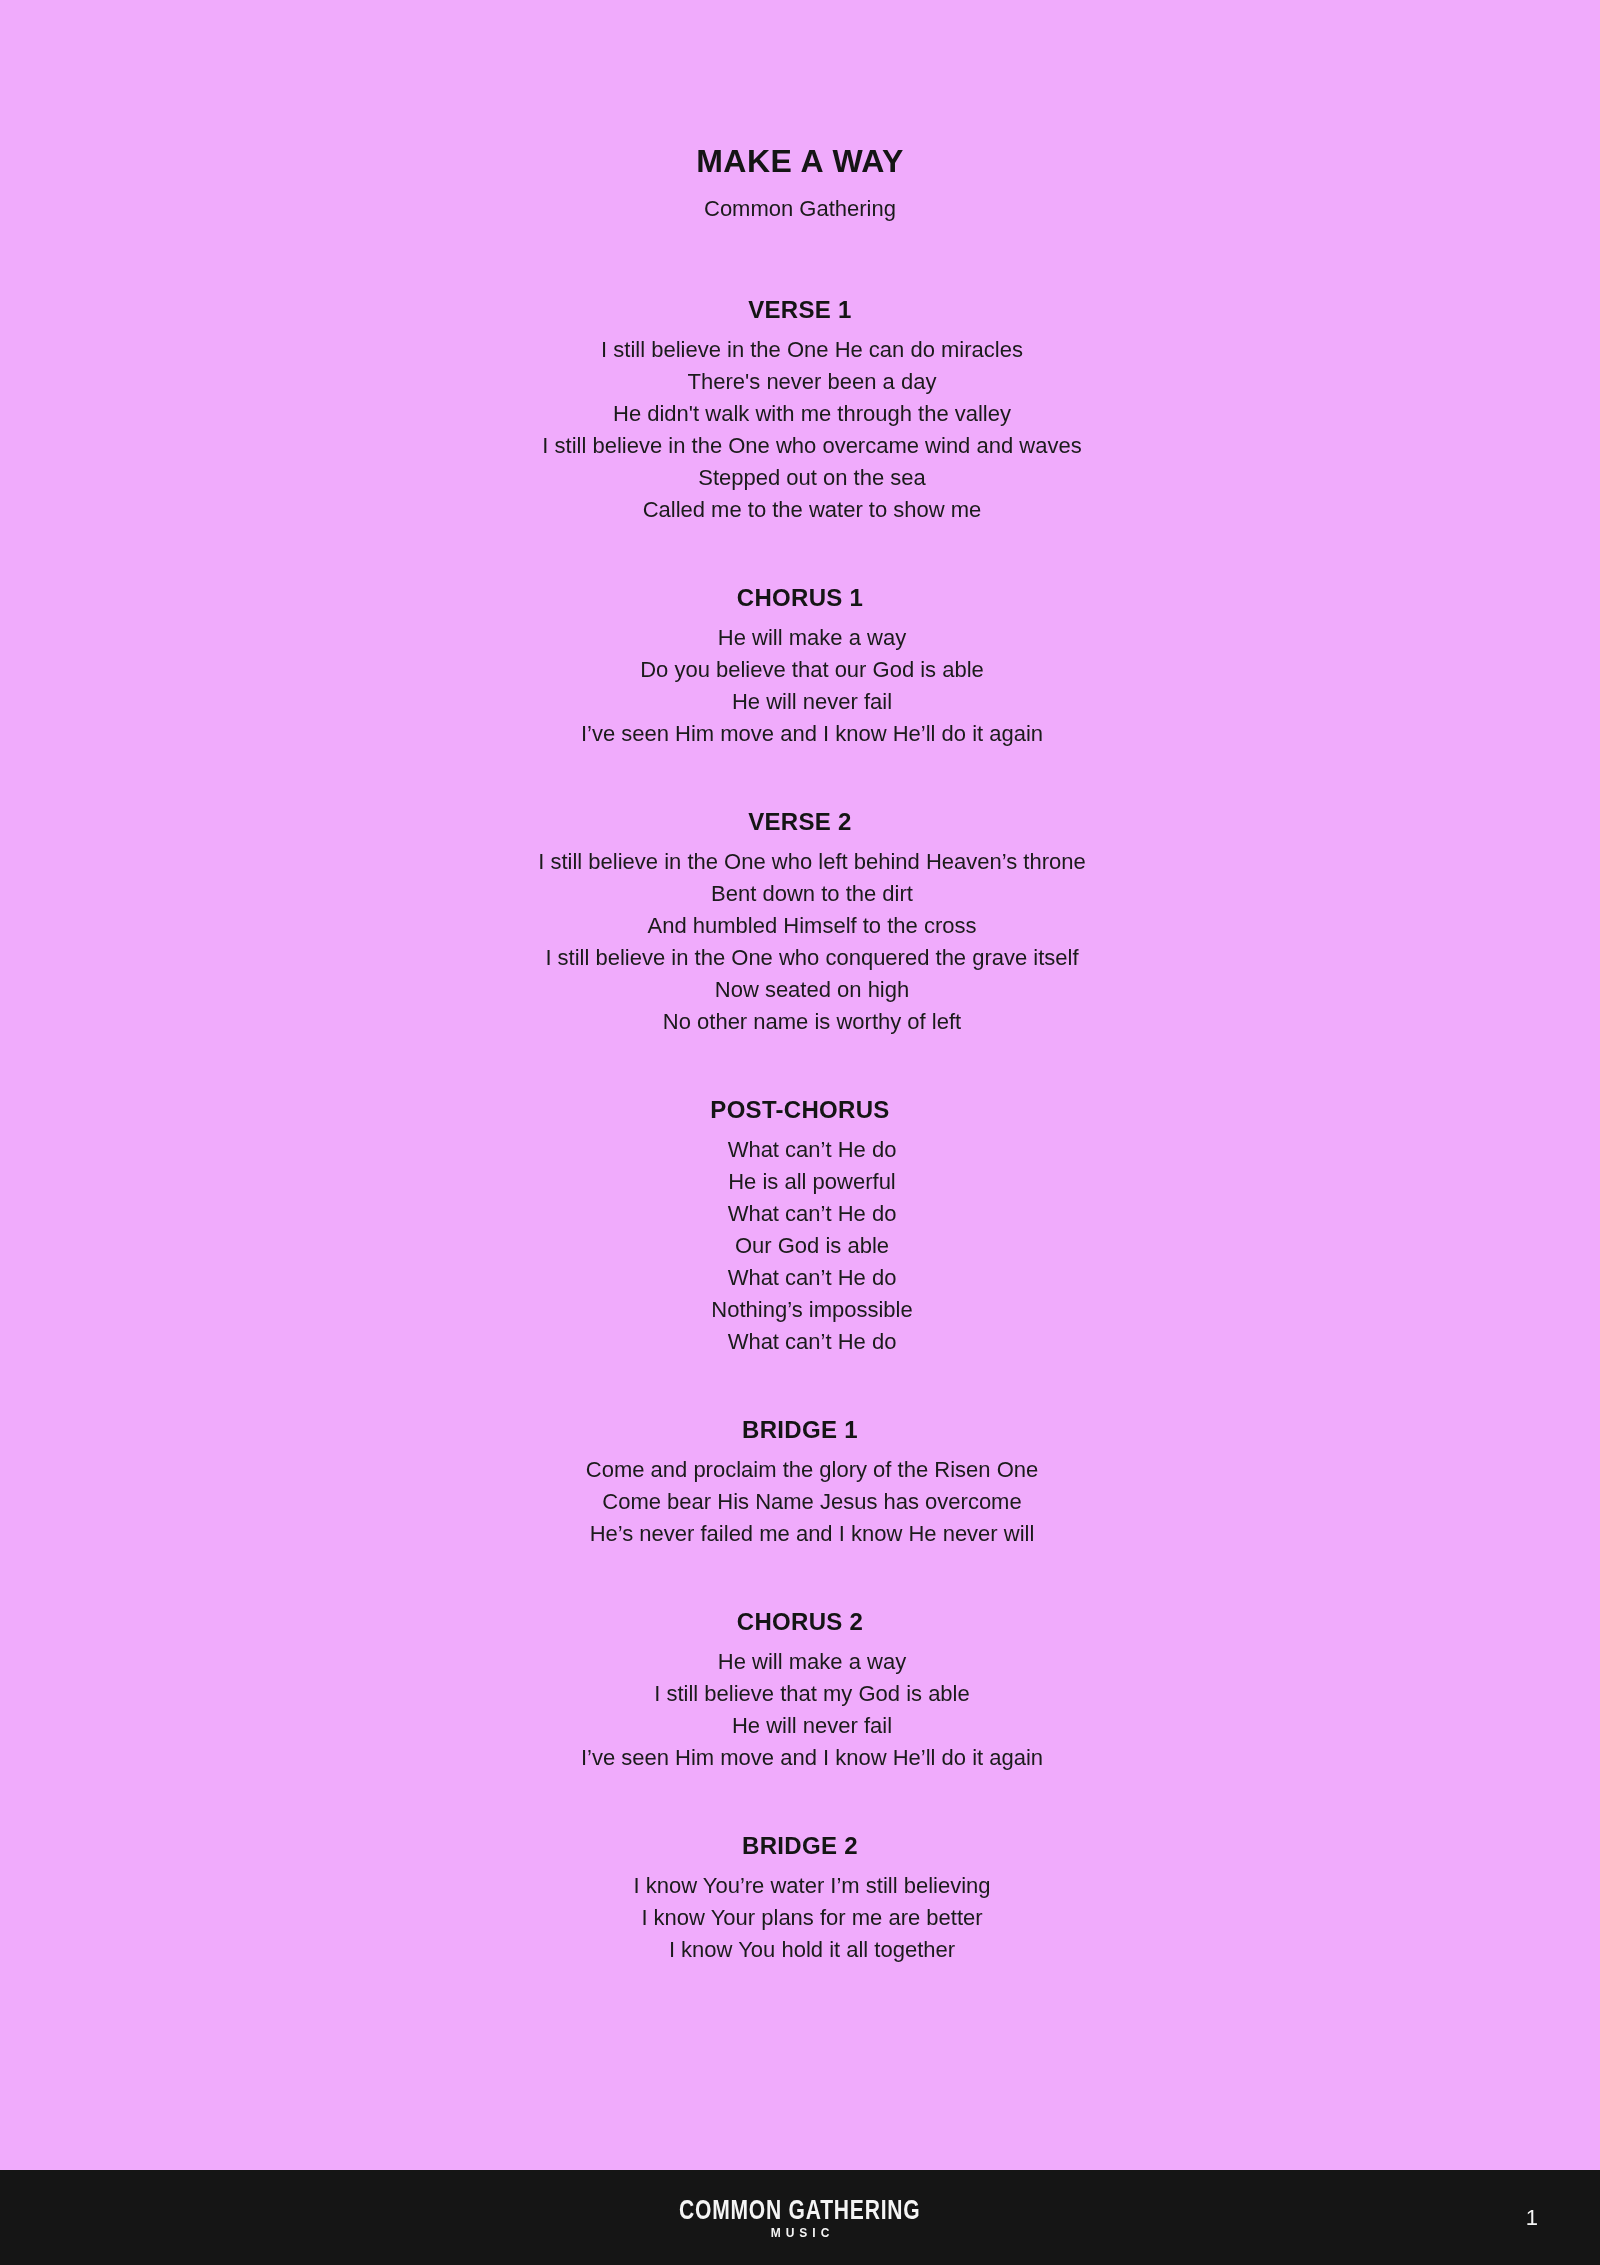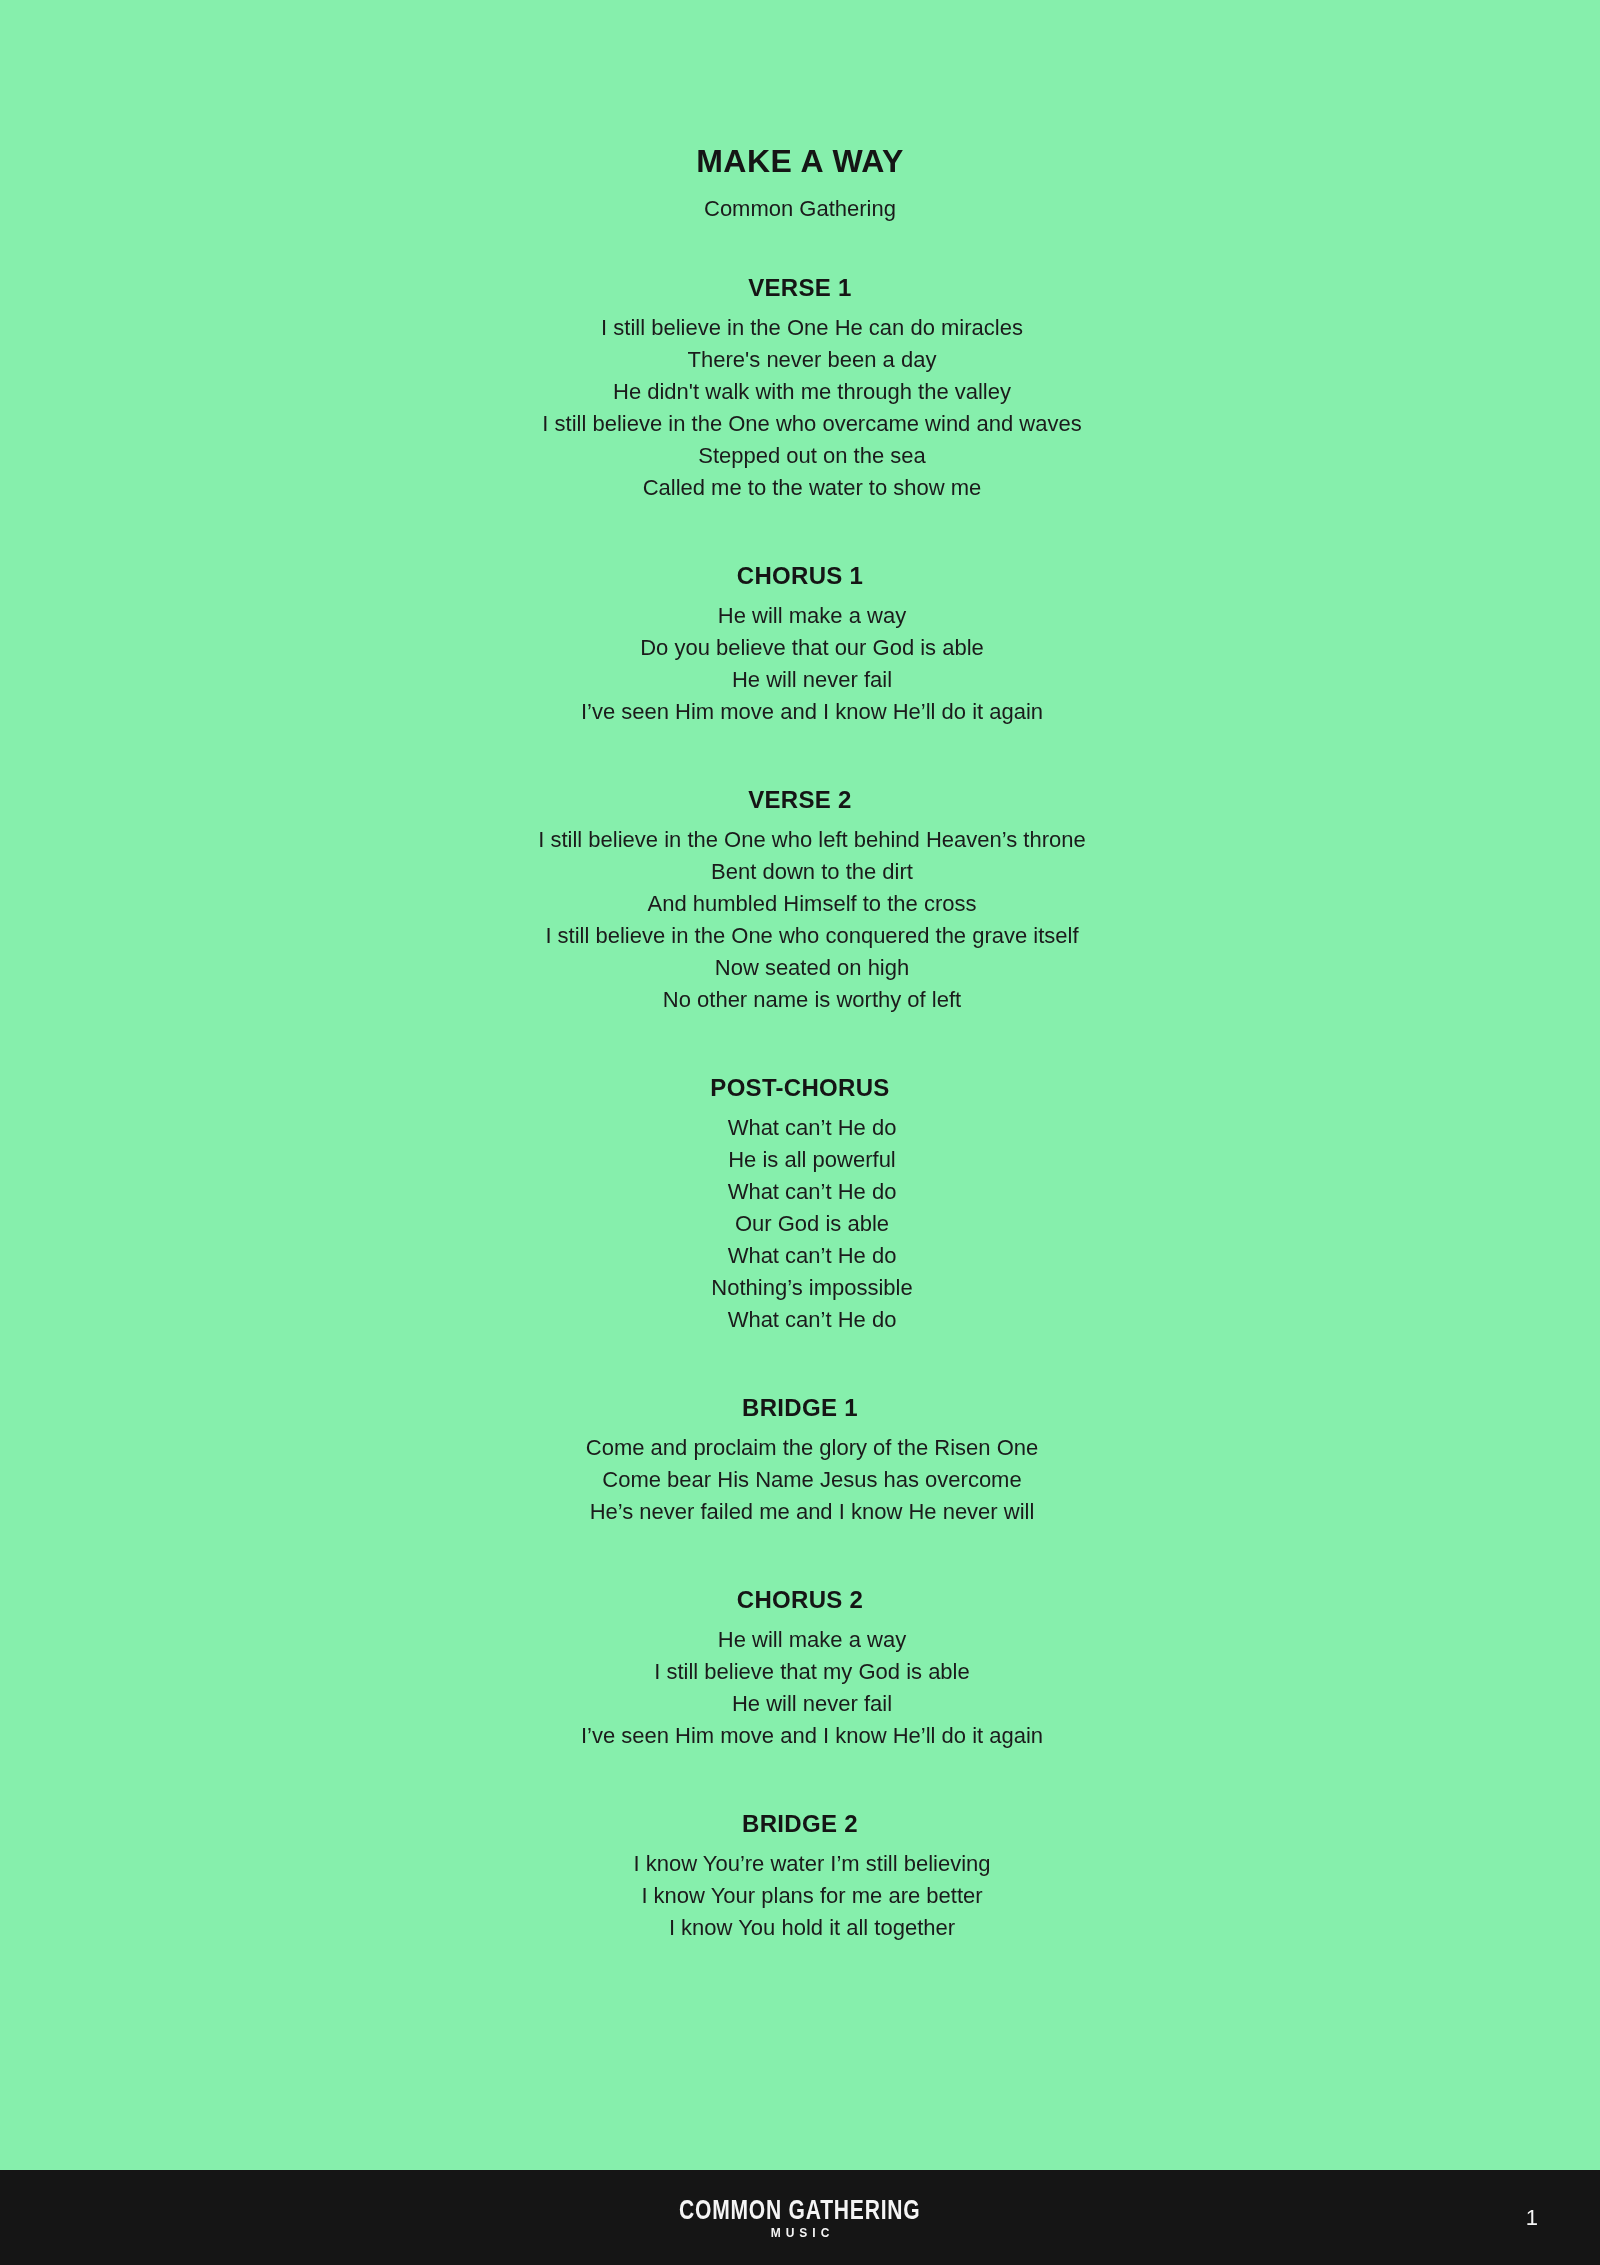--- a/index.html
+++ b/index.html
@@ -11,7 +11,7 @@
     position: relative;
     width: 1600px;
     height: 2265px;
-    background: #86efac;
+    background: #f0abfc;
     font-family: "Liberation Sans", sans-serif;
     color: #1b1b1b;
     overflow: hidden;

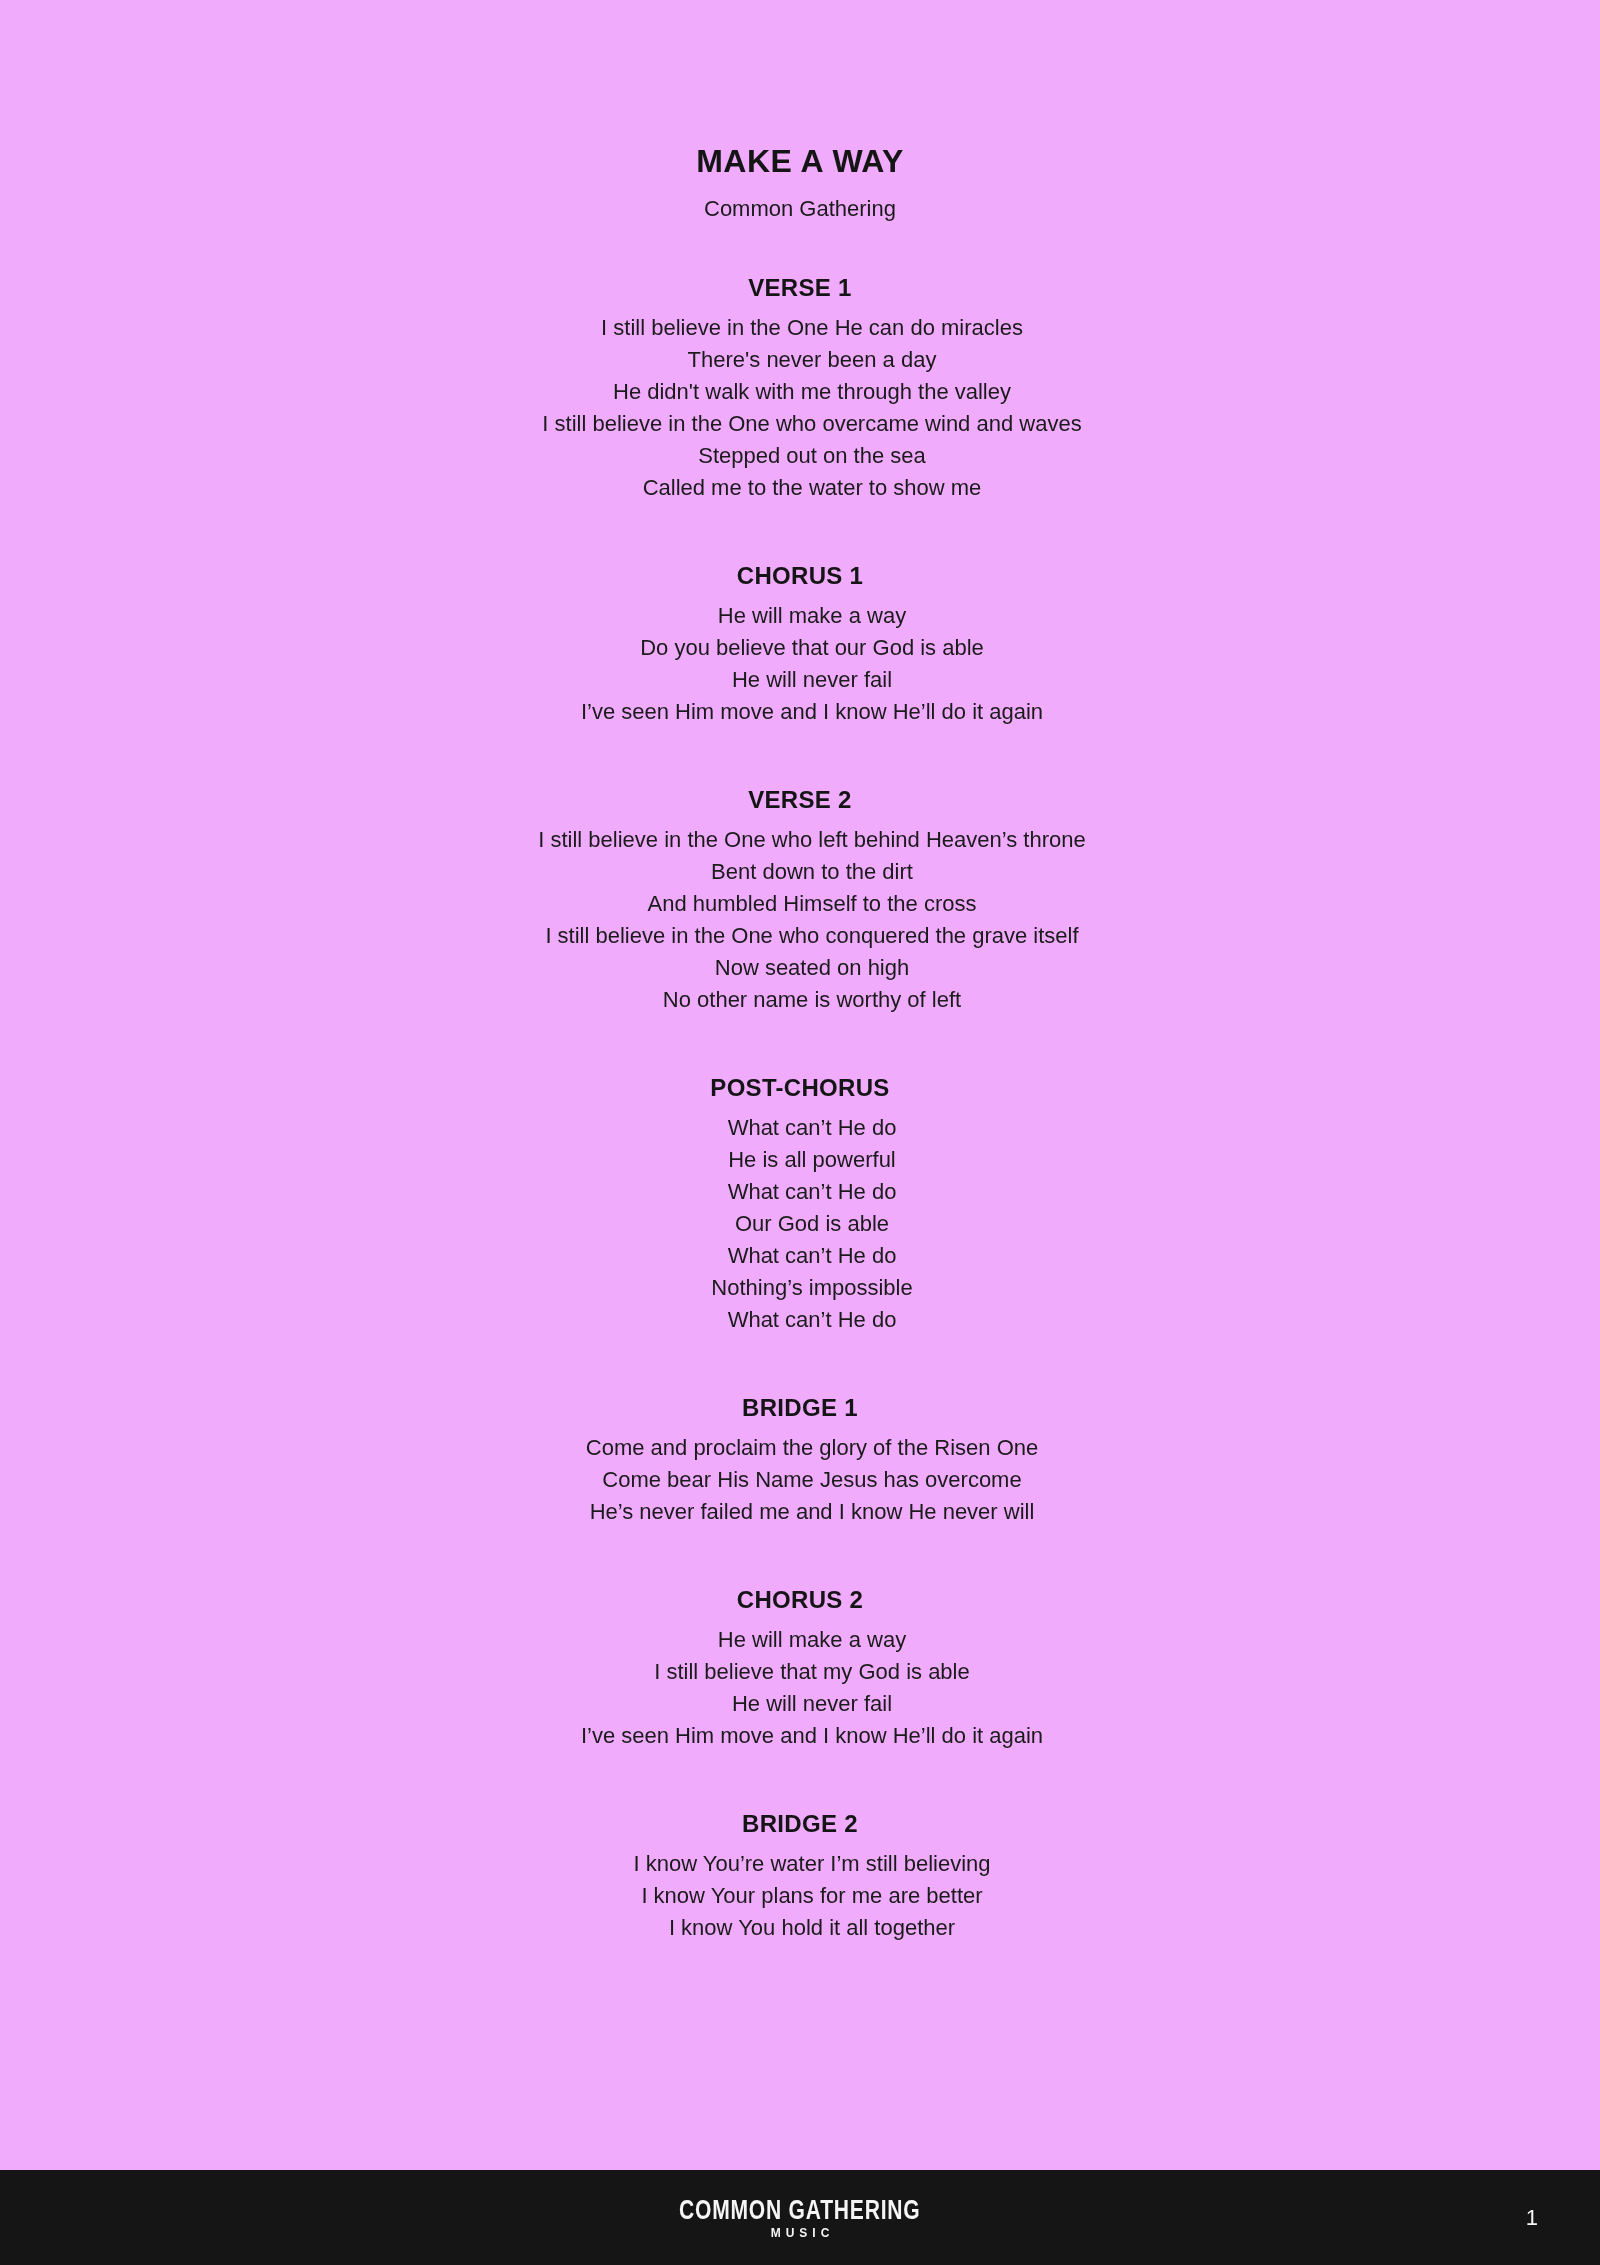--- a/index.html
+++ b/index.html
@@ -42,7 +42,7 @@
     margin-top: 56px;
   }
   .song-section:first-child {
-    margin-top: 50px;
+    margin-top: 72px;
   }
   .section-header {
     margin: 0 0 8px 0;

